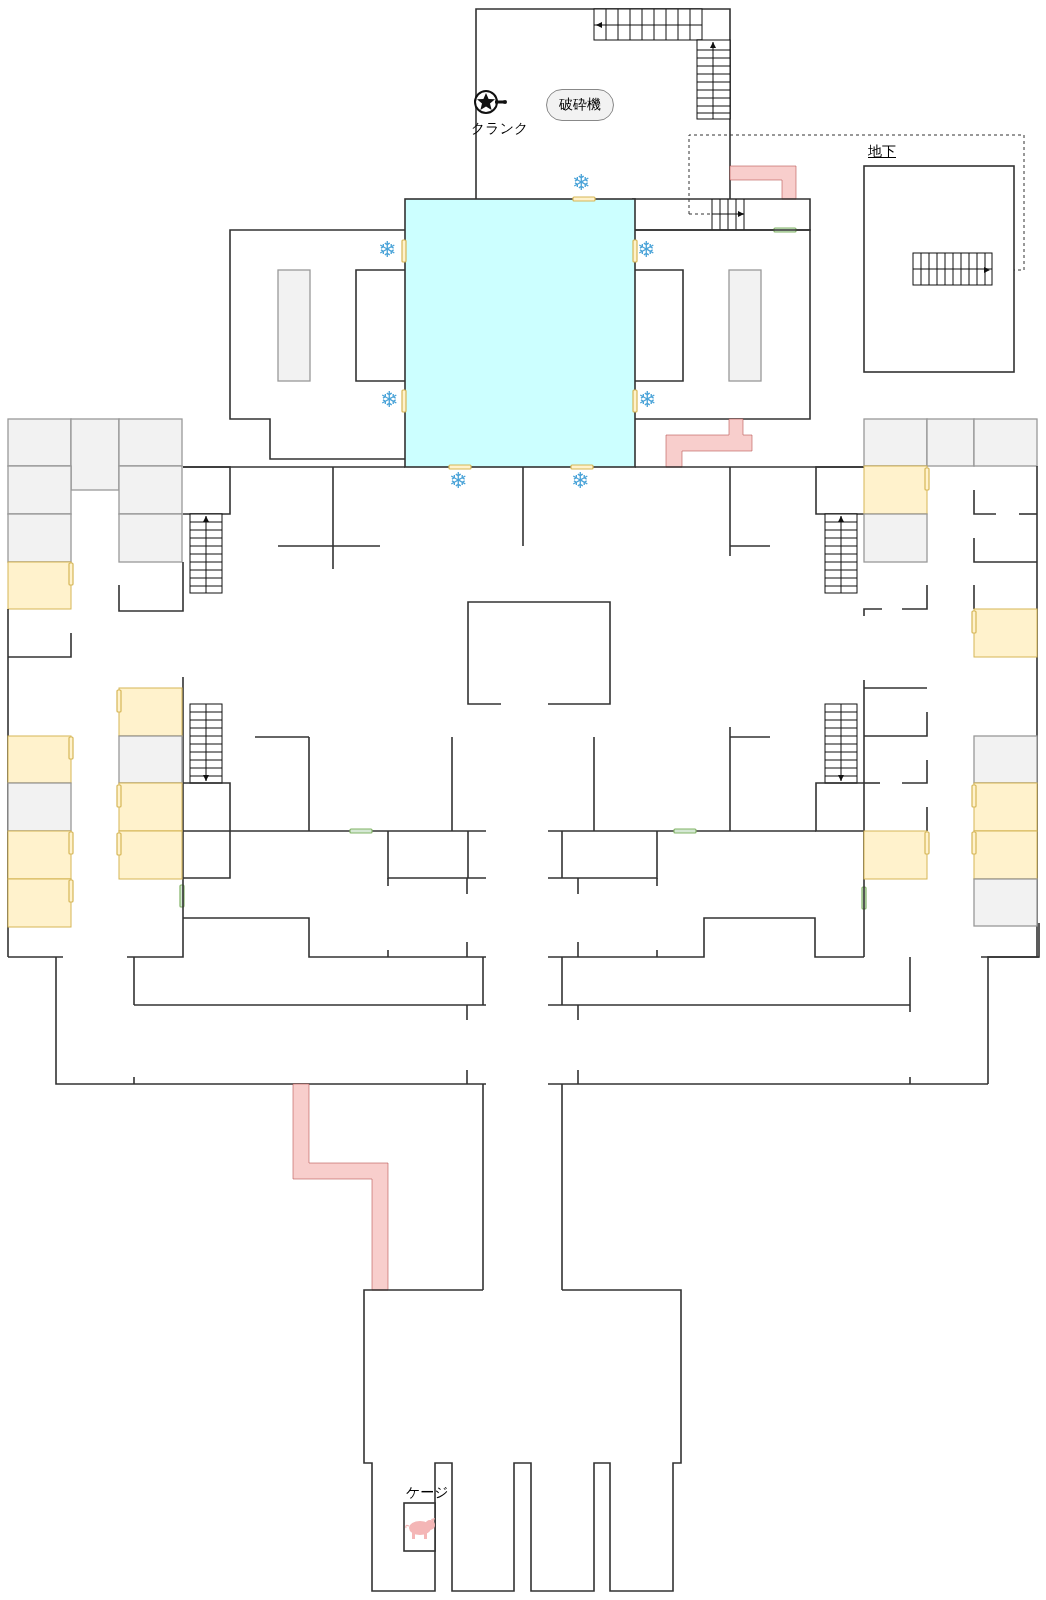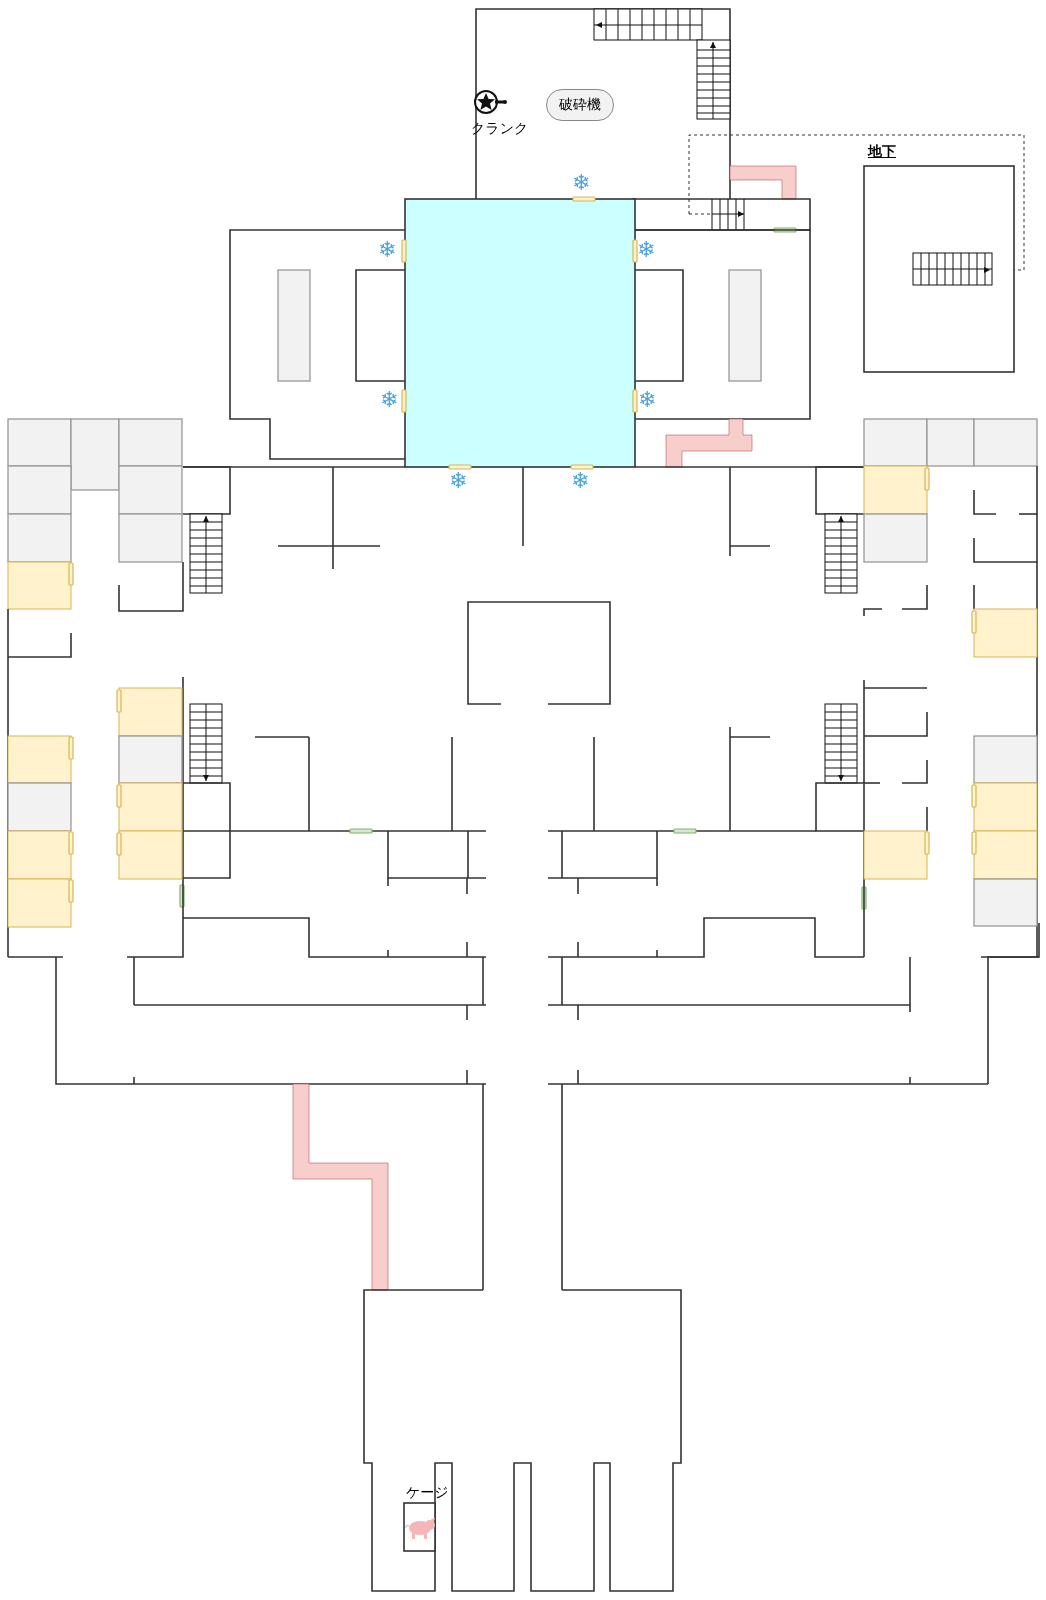--- a/index.html
+++ b/index.html
@@ -316,7 +316,7 @@
   <span>破砕機</span>
 </div>
 <div class="label" style="left:453px;top:120px;margin-left:18px;">クランク</div>
-<div class="label" style="left:868px;top:143px;text-decoration:underline;font-weight:bold;">地下</div>
+<div class="label" style="left:868px;top:143px;text-decoration:underline;font-weight:normal;">地下</div>
 <div class="label" style="left:396px;top:1484px;margin-left:10px;">ケージ</div>
 
 <div class="snow" style="left:572px;top:172px;">❄</div>

